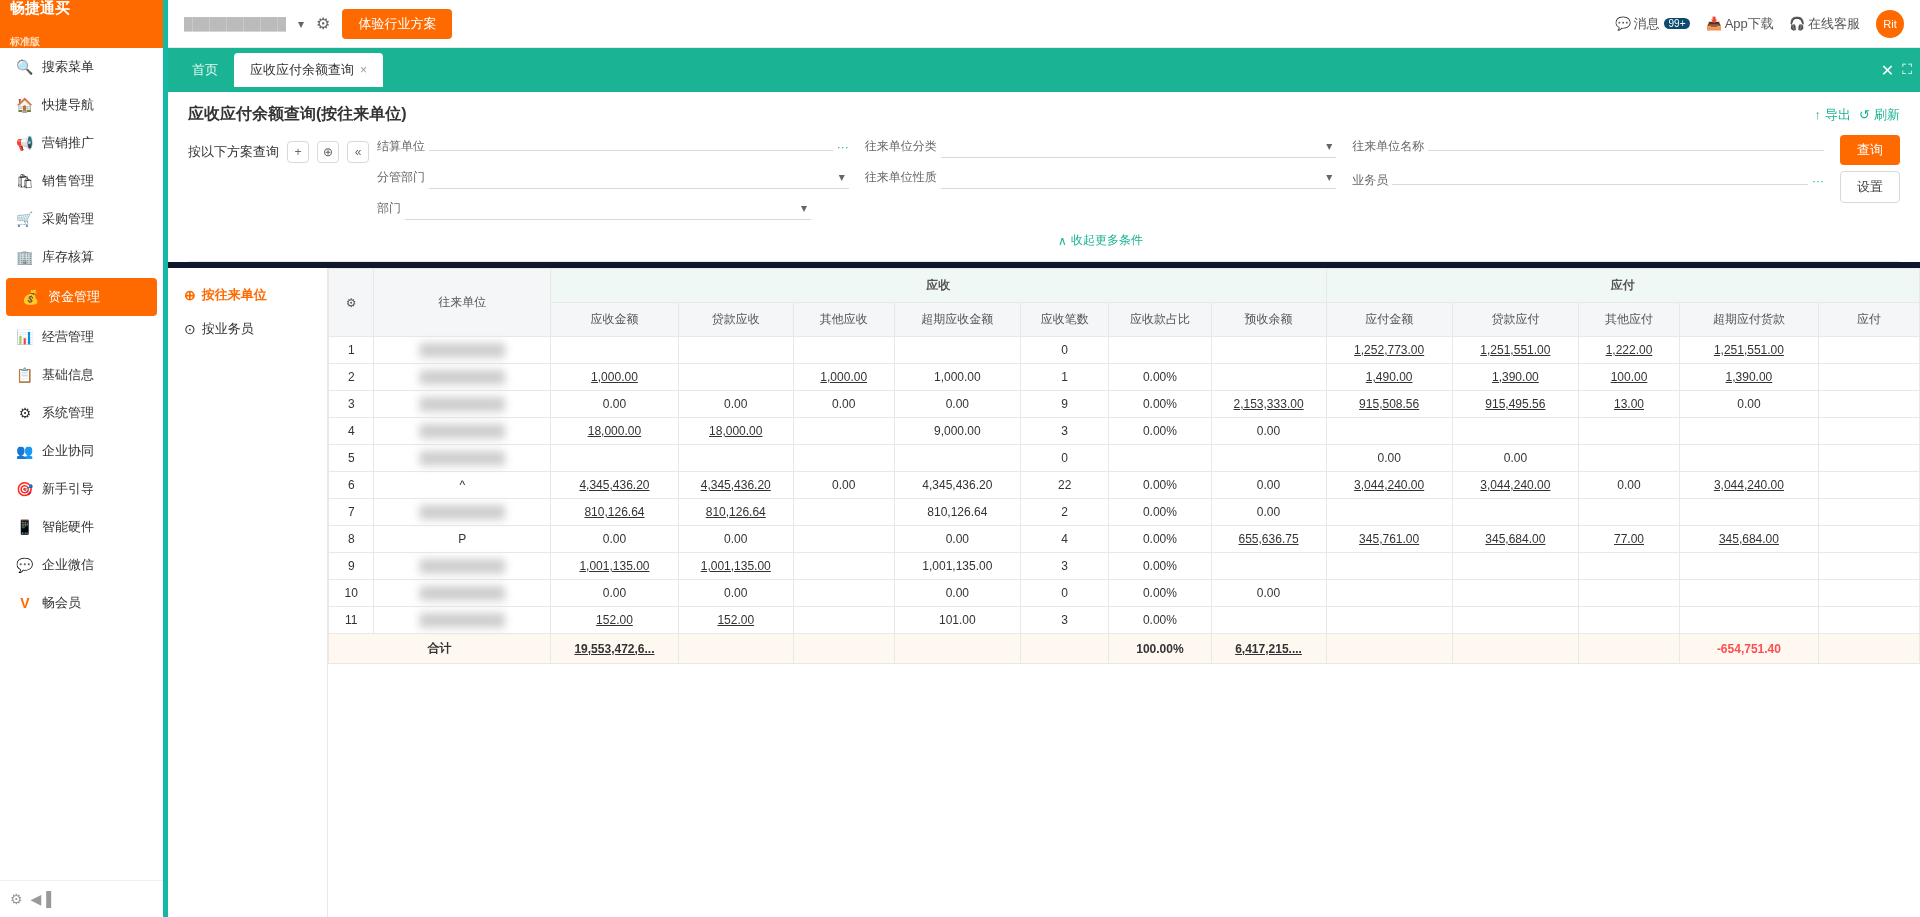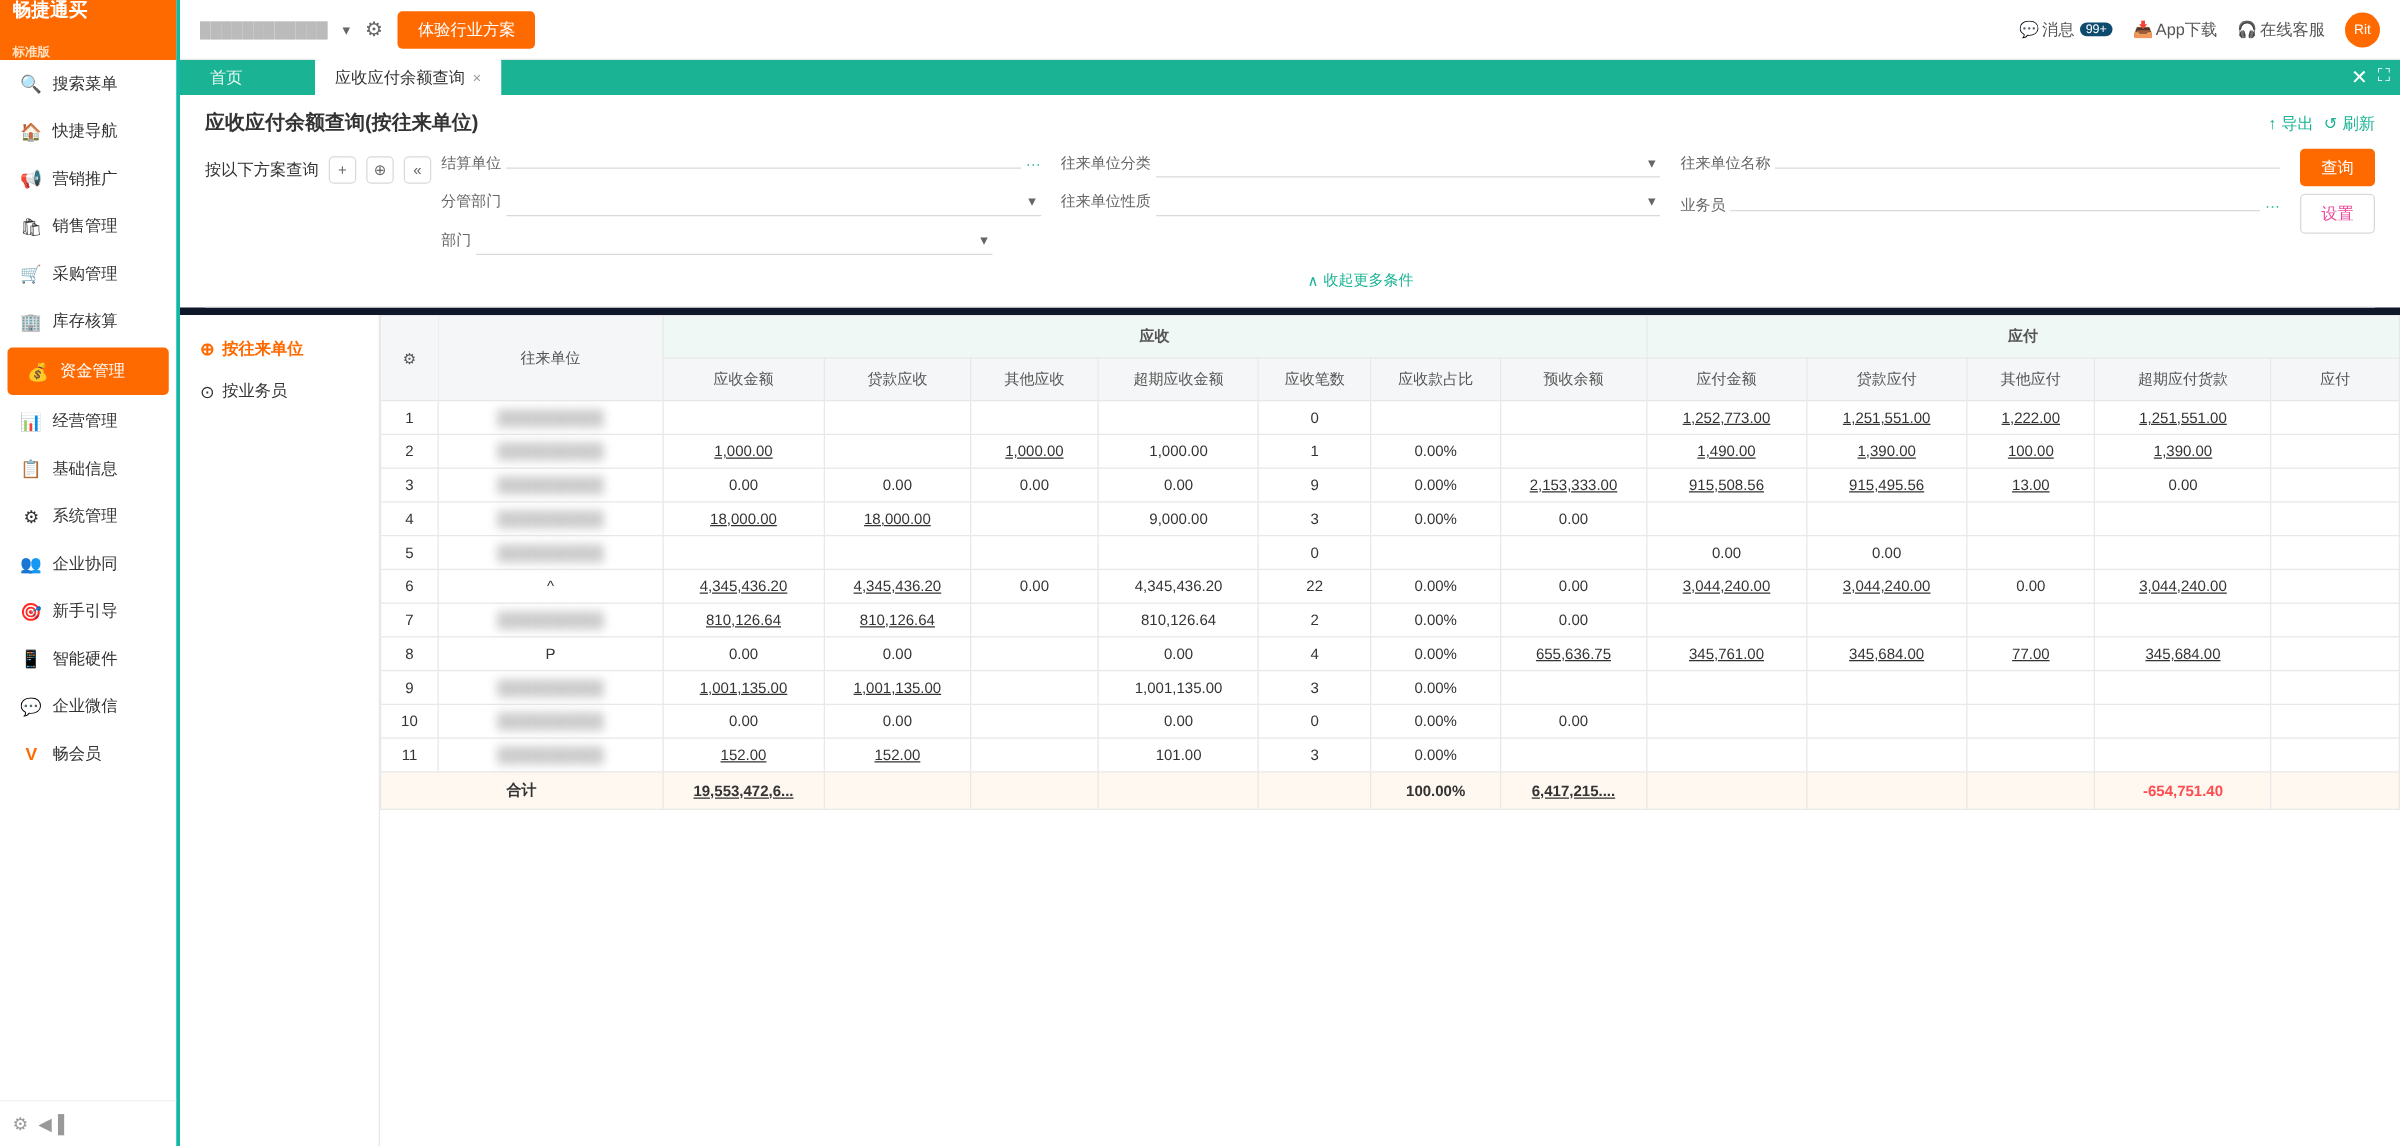--- a/index.html
+++ b/index.html
@@ -6,7 +6,7 @@
     body { font-family: 'Microsoft YaHei', Arial, sans-serif; font-size: 12px; background: #f0f2f5; width: 1920px; height: 917px; overflow: hidden; display: flex; }
 
     
-    .sidebar { width: 144px; background: #fff; height: 917px; display: flex; flex-direction: column; border-right: 3px solid #14b8a6; flex-shrink: 0; }
+    .sidebar { width: 168px; background: #fff; height: 917px; display: flex; flex-direction: column; border-right: 5px solid #14b8a6; flex-shrink: 0; }
     .sidebar-logo { height: 48px; background: #ff6a00; display: flex; align-items: center; padding: 0 10px; color: #fff; font-size: 14px; font-weight: bold; }
     .sidebar-logo-sub { font-size: 10px; color: #ffe0c0; margin-top: 17px; }
     .sidebar-item { display: flex; align-items: center; padding: 10px 16px; cursor: pointer; color: #333; font-size: 13px; gap: 8px; }

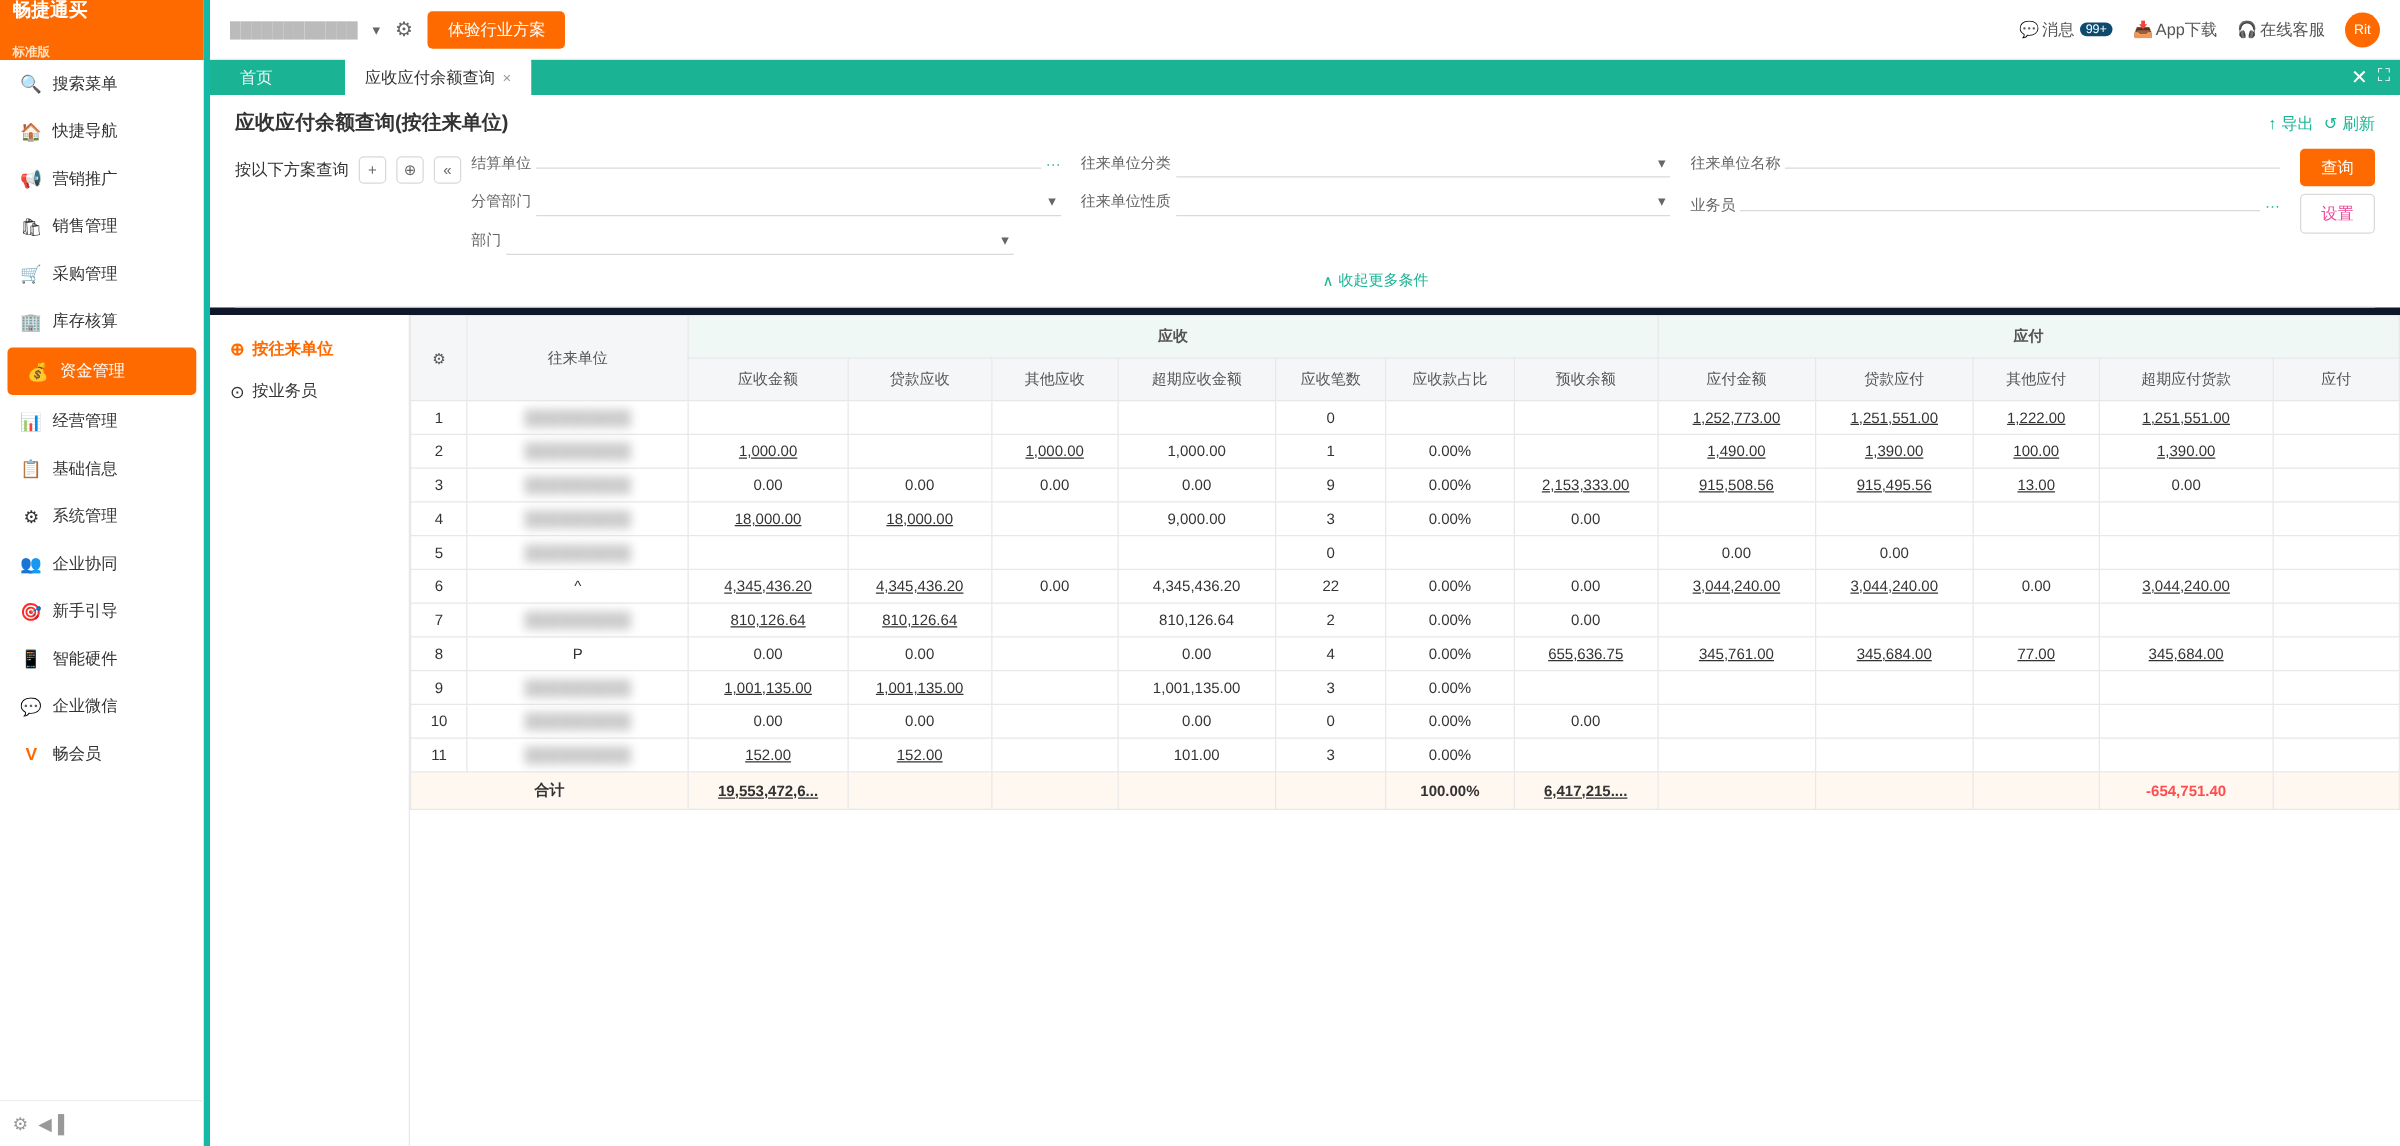--- a/index.html
+++ b/index.html
@@ -27,7 +27,7 @@
     .topbar-gear { color: #666; font-size: 16px; cursor: pointer; }
 
     
-    .tabbar { height: 28px; background: #1ab394; display: flex; align-items: center; flex-shrink: 0; padding: 0 8px; gap: 42px; }
+    .tabbar { height: 44px; background: #1ab394; display: flex; align-items: center; flex-shrink: 0; padding: 0 8px; }
     .tab-home { padding: 8px 16px; color: #fff; cursor: pointer; font-size: 13px; opacity: 0.9; }
     .tab-active { background: #fff; color: #333; border-radius: 4px 4px 0 0; padding: 8px 16px; font-size: 13px; display: flex; align-items: center; gap: 6px; }
     .tab-close { color: #999; cursor: pointer; font-size: 12px; }

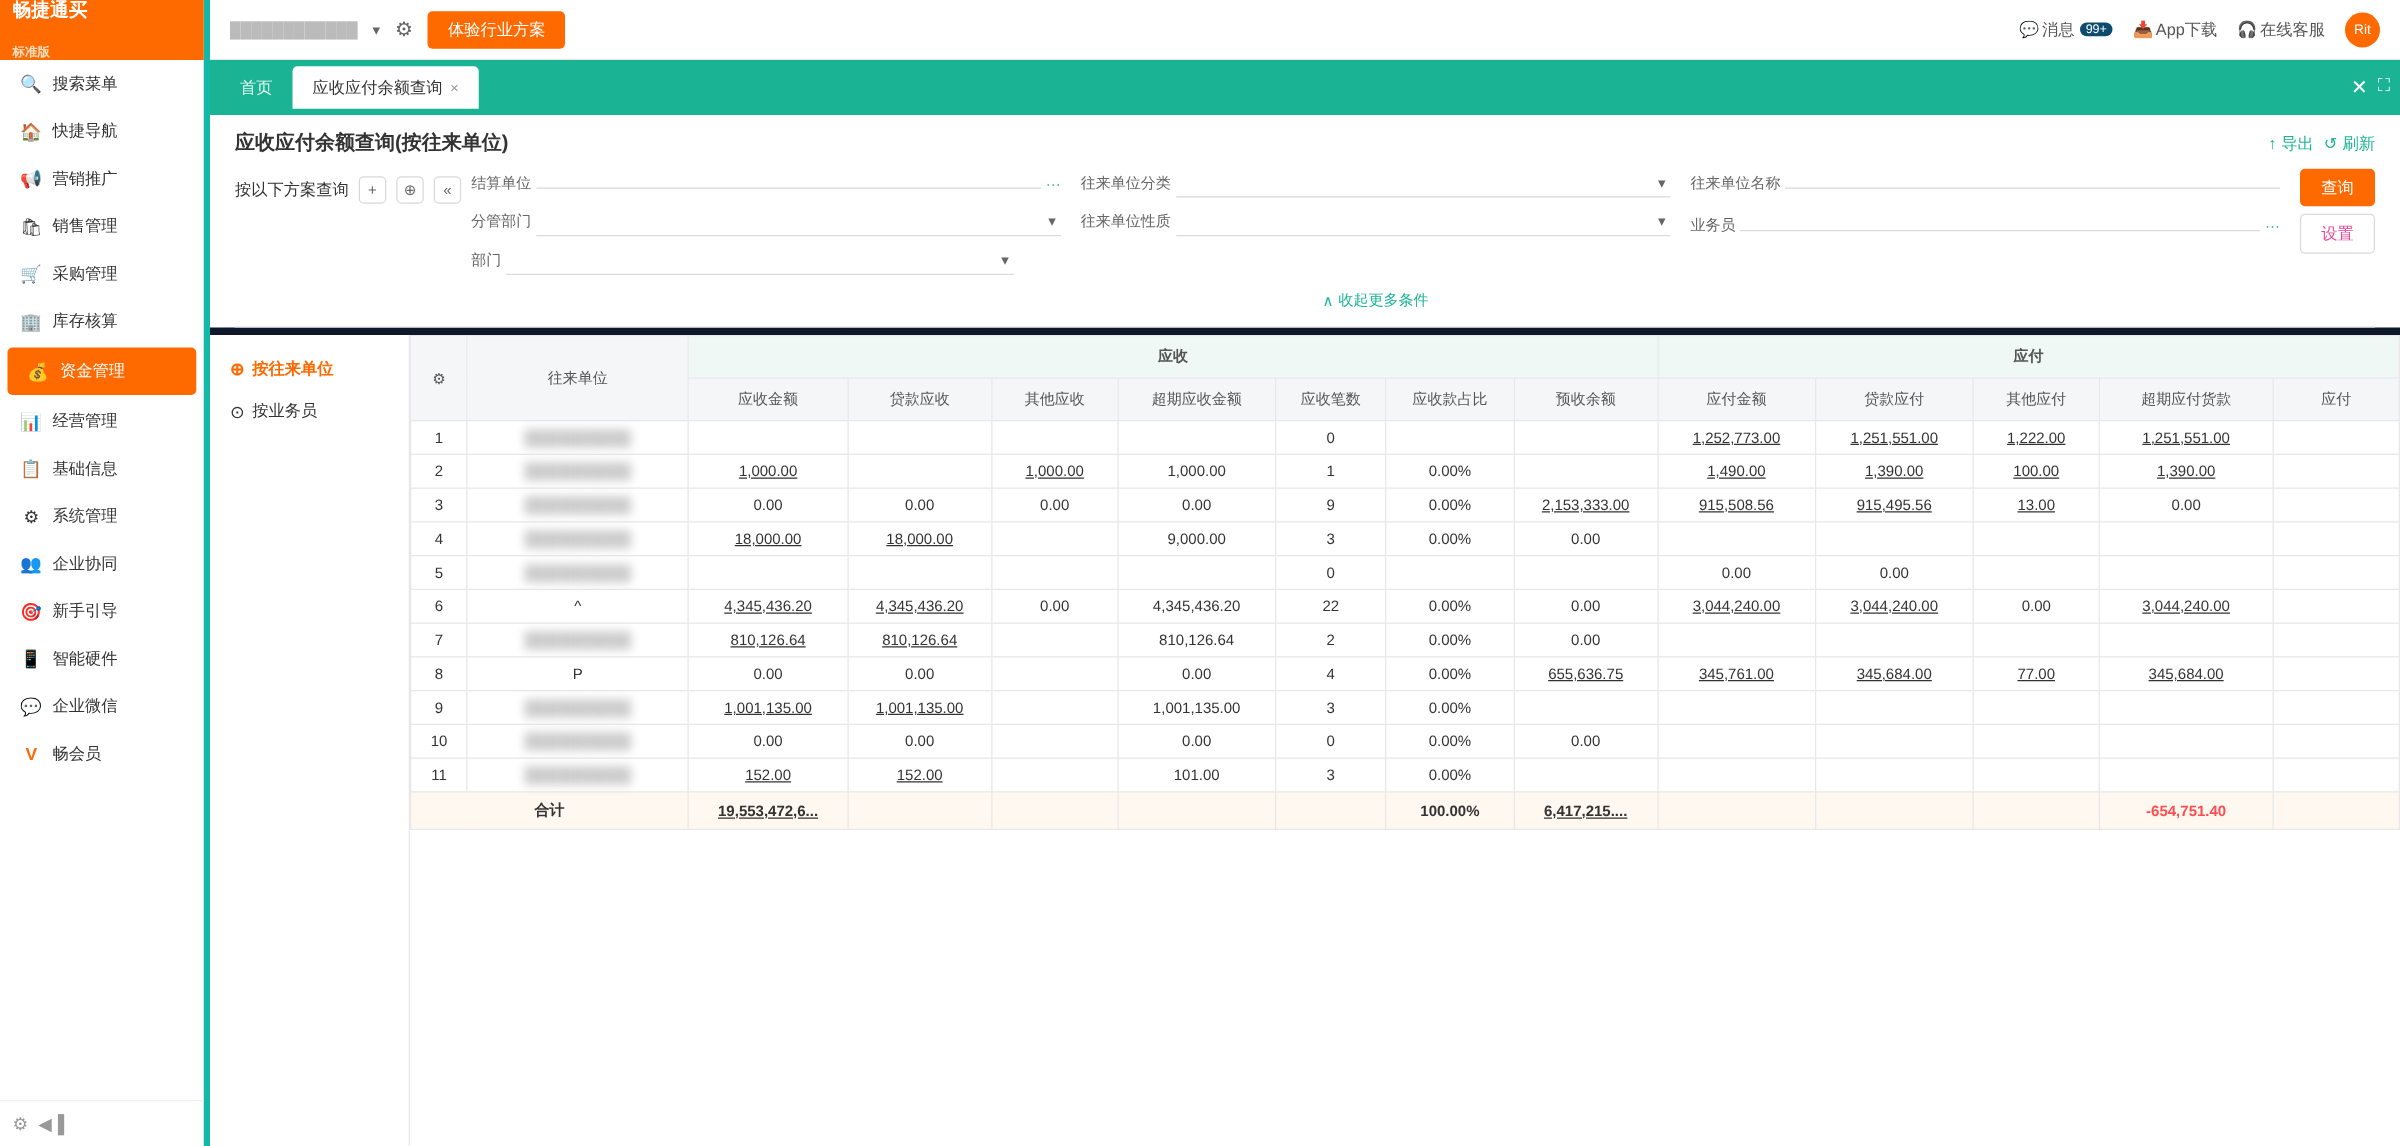--- a/index.html
+++ b/index.html
@@ -74,7 +74,7 @@
     .table-area::-webkit-scrollbar-thumb { background: #ccc; border-radius: 3px; }
 
     .action-btn-orange { background: #ff6a00; color: #fff; border: none; padding: 6px 16px; border-radius: 4px; cursor: pointer; font-size: 13px; }
-    .action-btn-white { background: #fff; color: #ec4899; border: 1px solid #d9d9d9; padding: 6px 16px; border-radius: 4px; cursor: pointer; font-size: 13px; }
+    .action-btn-white { background: #fff; color: #404040; border: 1px solid #d9d9d9; padding: 6px 16px; border-radius: 4px; cursor: pointer; font-size: 13px; }
 
     .filter-right-btns { display: flex; flex-direction: column; gap: 6px; padding-left: 8px; }
   </style>

